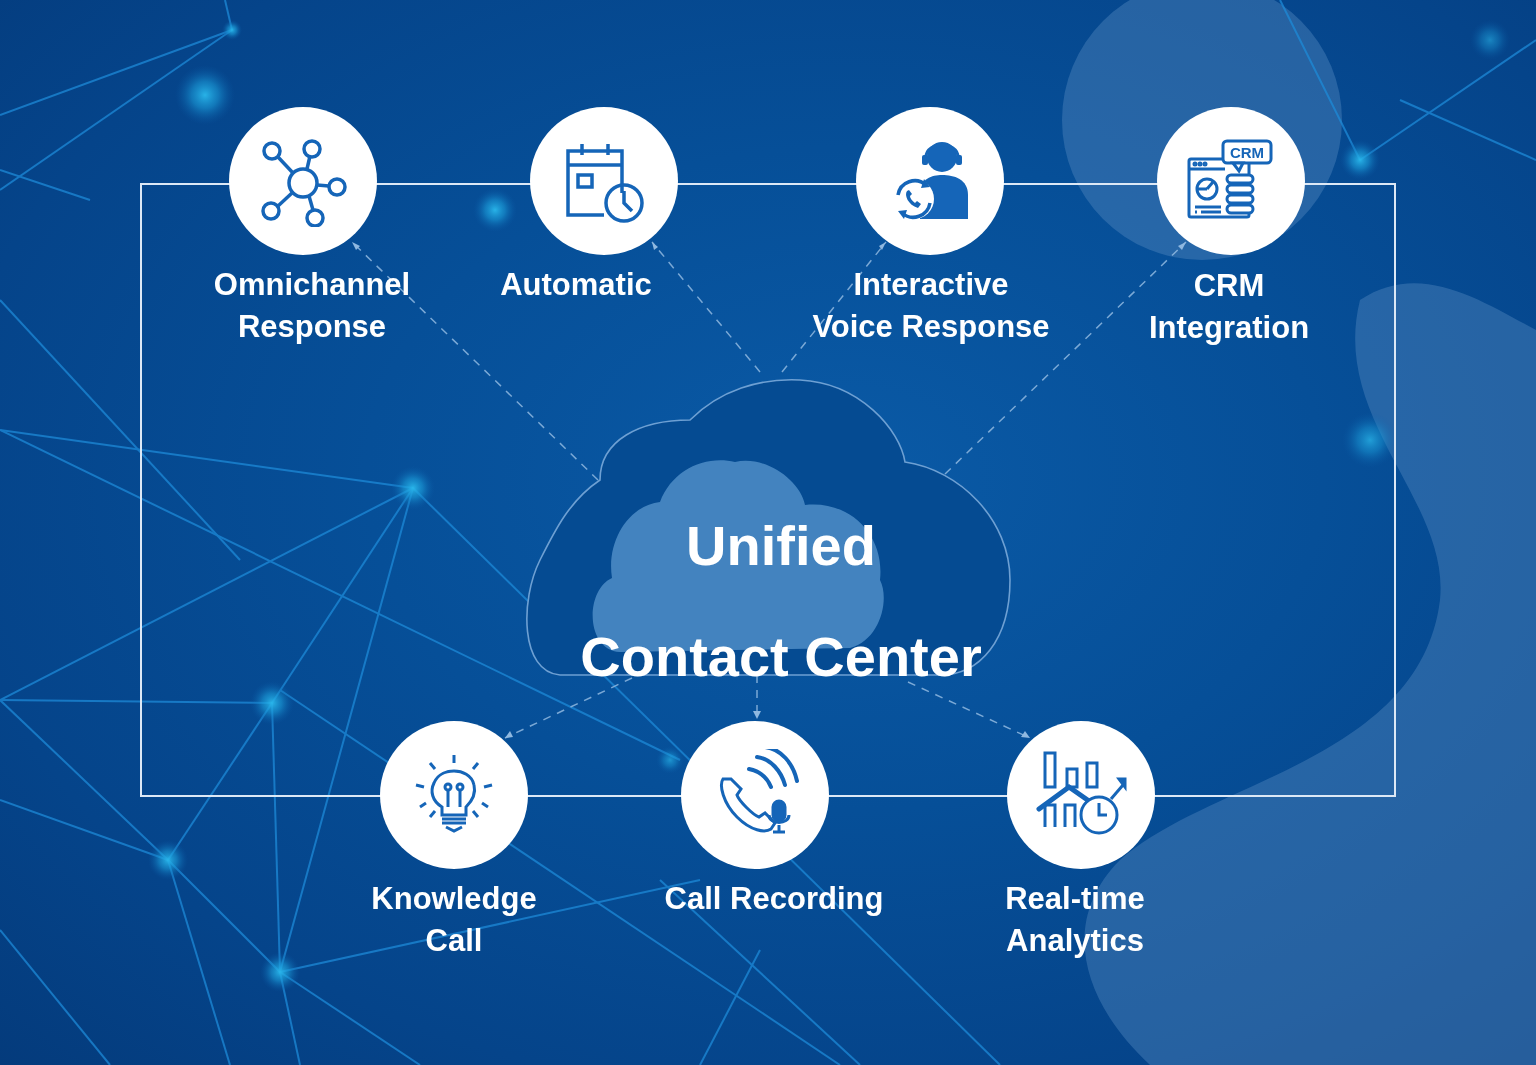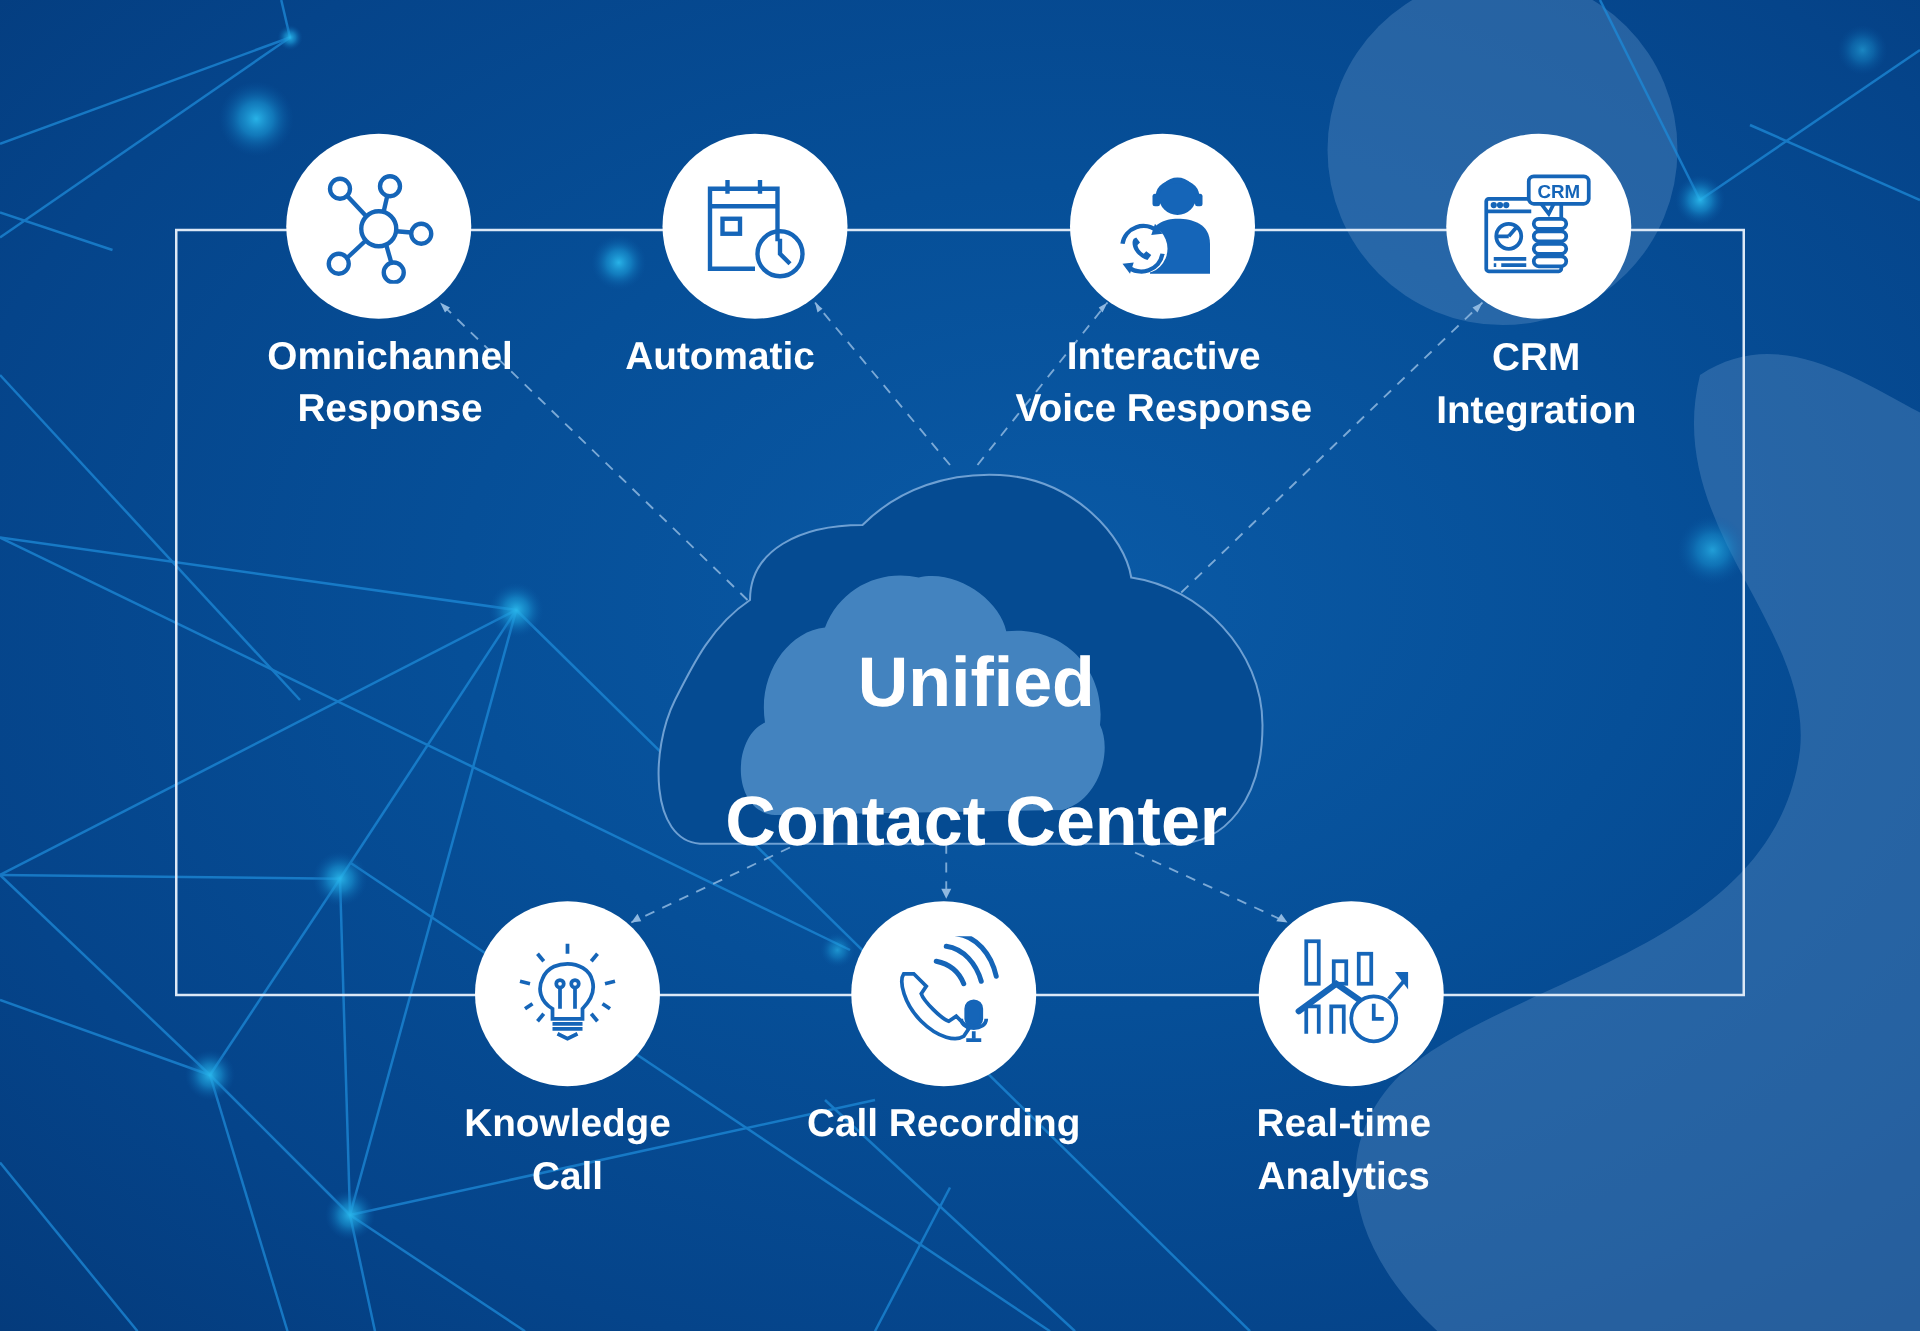--- a/index.html
+++ b/index.html
@@ -250,7 +250,7 @@
   <span>Knowledge</span>
     <span>Call</span>
 </div>
-<div class="label" style="left:605px; top:878px;">
+<div class="label" style="left:624px; top:878px;">
   <span>Call Recording</span>
 </div>
 <div class="label" style="left:925px; top:878px;">

